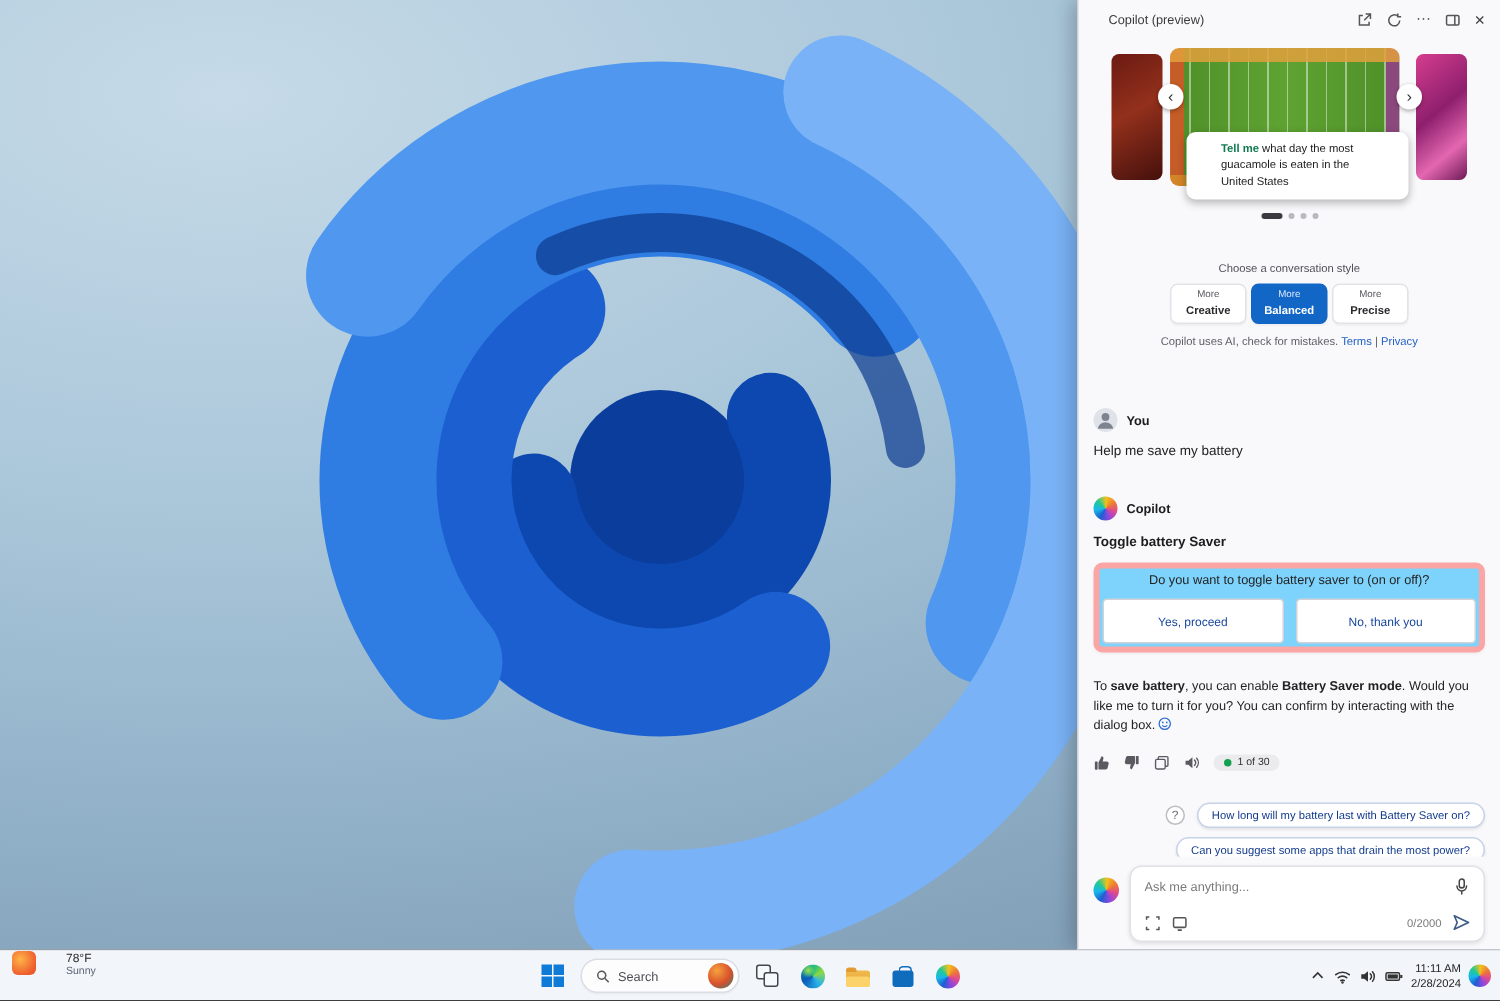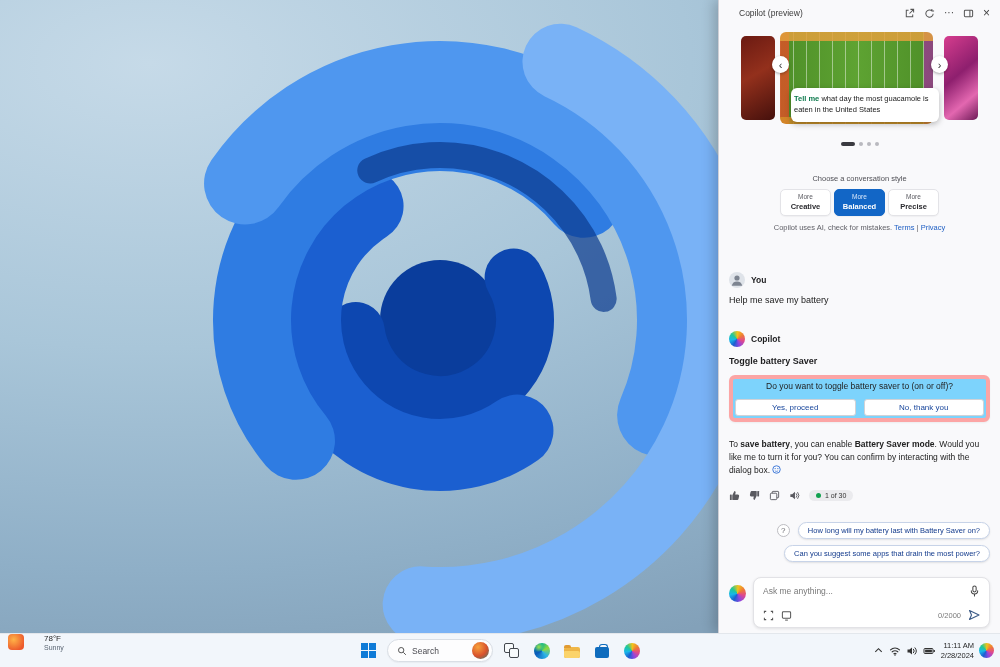--- a/index.html
+++ b/index.html
@@ -38,7 +38,7 @@
     box-shadow:0 1px 3px rgba(0,0,0,.35);color:#333;font-size:11px;display:flex;align-items:center;justify-content:center;z-index:6}
   .car-prev{left:31px}.car-next{left:190px}
   .car-tooltip{position:absolute;left:50px;top:56px;width:148px;background:#fff;border-radius:6px;
-    box-shadow:0 2px 6px rgba(0,0,0,.28);padding:6px 3px;font-size:7.5px;line-height:1.45;color:#1a1a1a;z-index:5}
+    box-shadow:0 2px 6px rgba(0,0,0,.28);padding:6px 23px;font-size:7.5px;line-height:1.45;color:#1a1a1a;z-index:5}
   .tt-hl{color:#0e7a4e;font-weight:bold}
 
   .dots{display:flex;justify-content:center;align-items:center;gap:4px;margin-top:14px;height:4px}

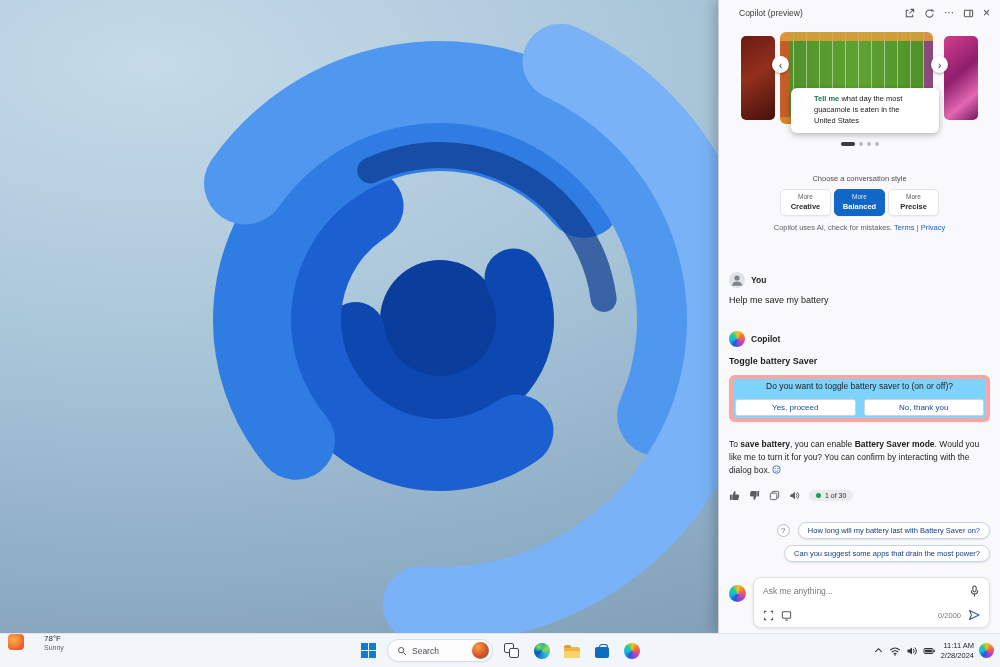--- a/index.html
+++ b/index.html
@@ -73,7 +73,7 @@
   .dialog-card{margin-top:9px;background:#7dd3fc;border:4px solid #fca5a5;border-radius:6px;padding:2px;box-shadow:0 1px 2px rgba(0,0,0,.05)}
   .dialog-q{font-size:8.5px;color:#222;text-align:center}
   .dialog-actions{display:flex;gap:8px;margin-top:8px}
-  .dialog-btn{flex:1;height:17px;background:#fff;border:1px solid #d2d2d6;border-radius:3px;font-size:8px;color:#17459c;
+  .dialog-btn{flex:1;height:30px;background:#fff;border:1px solid #d2d2d6;border-radius:3px;font-size:8px;color:#17459c;
     display:flex;align-items:center;justify-content:center}
   .bot-text{margin-top:16px;font-size:8.5px;line-height:1.55;color:#222}
   .bot-text strong{font-weight:bold}

